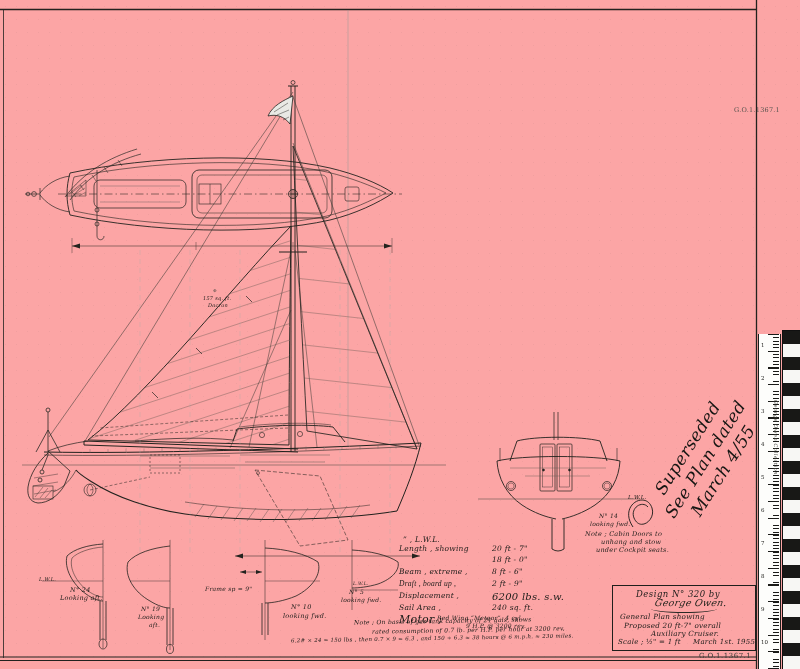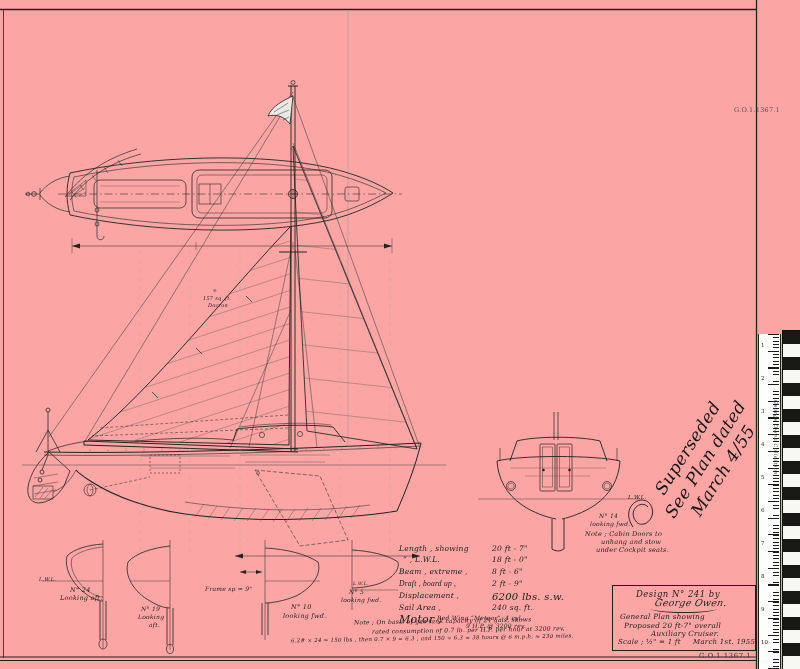--- a/index.html
+++ b/index.html
@@ -247,7 +247,7 @@
 <div>
   <div class="hand" style="left:399px;top:545px;font-size:7.5px;">Length , showing</div>
   <div class="hand" style="left:492px;top:545px;font-size:7.5px;">20 ft - 7"</div>
-  <div class="hand" style="left:403px;top:556px;font-size:7.5px;">”   , L.W.L.</div>
+  <div class="hand" style="left:403px;top:536px;font-size:7.5px;">”   , L.W.L.</div>
   <div class="hand" style="left:492px;top:556px;font-size:7.5px;">18 ft - 0"</div>
   <div class="hand" style="left:399px;top:567.5px;font-size:7.5px;">Beam , extreme ,</div>
   <div class="hand" style="left:492px;top:567.5px;font-size:7.5px;">8 ft - 6"</div>

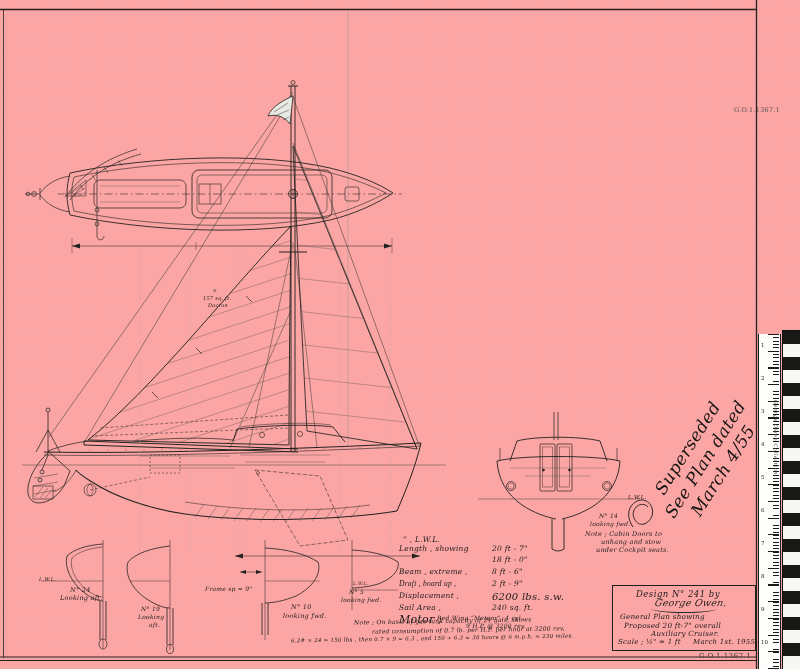--- a/index.html
+++ b/index.html
@@ -267,7 +267,7 @@
 <div class="hand" style="left:291px;top:635.5px;font-size:5.5px;transform:rotate(-1deg);">6.2# × 24 = 150 lbs , then 0.7 × 9 = 6.3 , and 150 ÷ 6.3 ≈ 38 hours @ 6 m.p.h. ≈ 230 miles.</div>
 
 <div class="tb">
-  <div class="hand" style="left:23px;top:4px;font-size:8.5px;letter-spacing:.5px;">Design N° 241 by</div>
+  <div class="hand" style="left:23px;top:4px;font-size:8.5px;letter-spacing:.5px;">Design N° 320 by</div>
   <div class="hand script" style="left:42px;top:12px;font-size:9.5px;color:#26261f;">George Owen.</div>
   <div class="sigline"></div>
   <div class="hand" style="left:7px;top:27px;font-size:7.2px;">General Plan showing</div>

